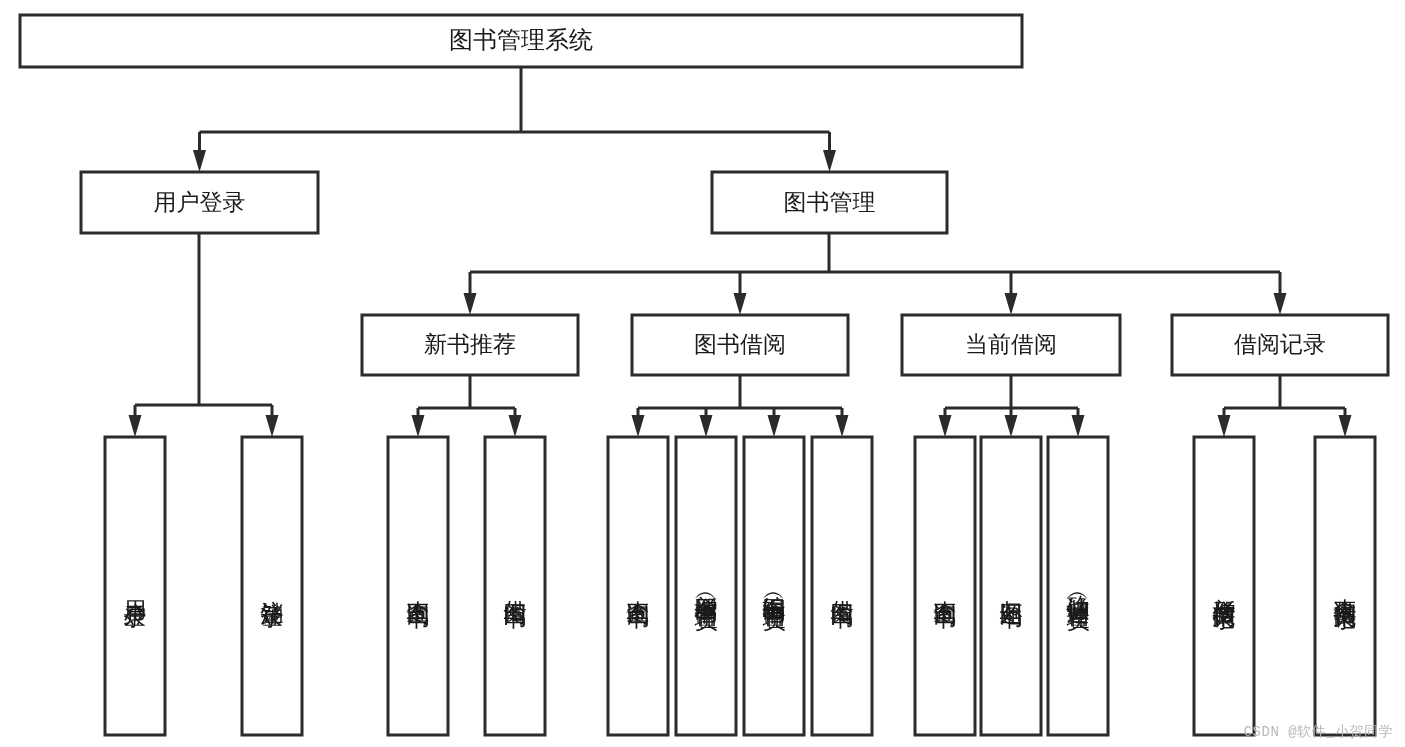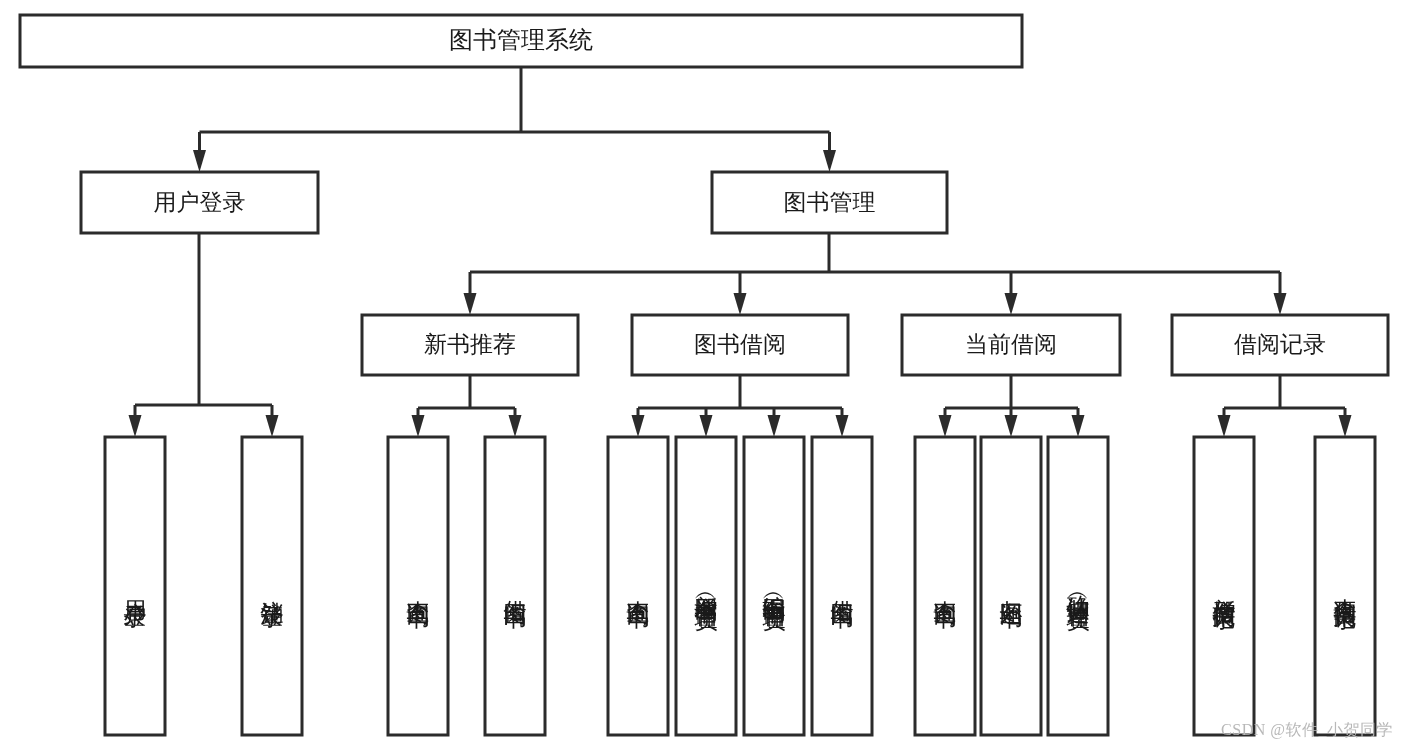--- a/index.html
+++ b/index.html
@@ -75,8 +75,8 @@
     position: absolute;
     right: 12px;
     bottom: 6px;
-    font-family: Liberation Serif, serif;
-    font-size: 16px;
+    font-family: Liberation Mono, monospace;
+    font-size: 14px;
     color: #b8b8b8;
     letter-spacing: 0.5px;
     white-space: nowrap;

